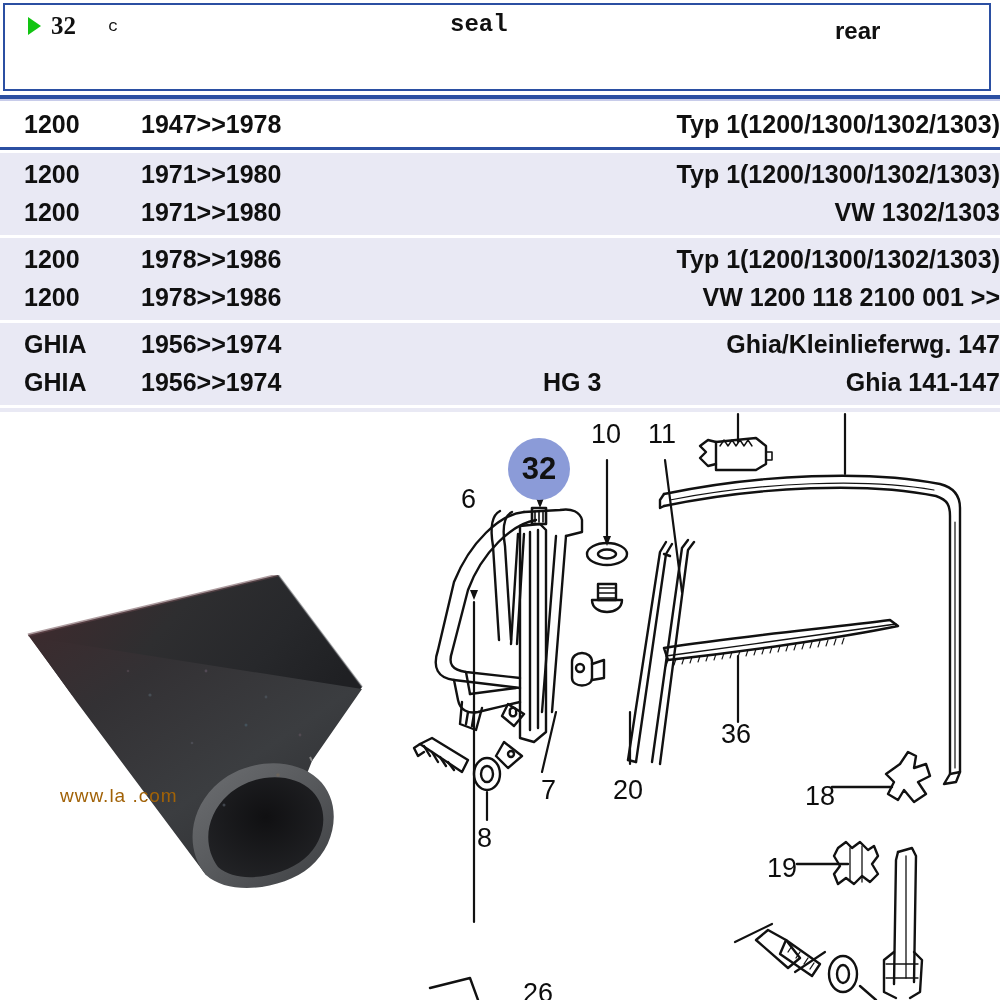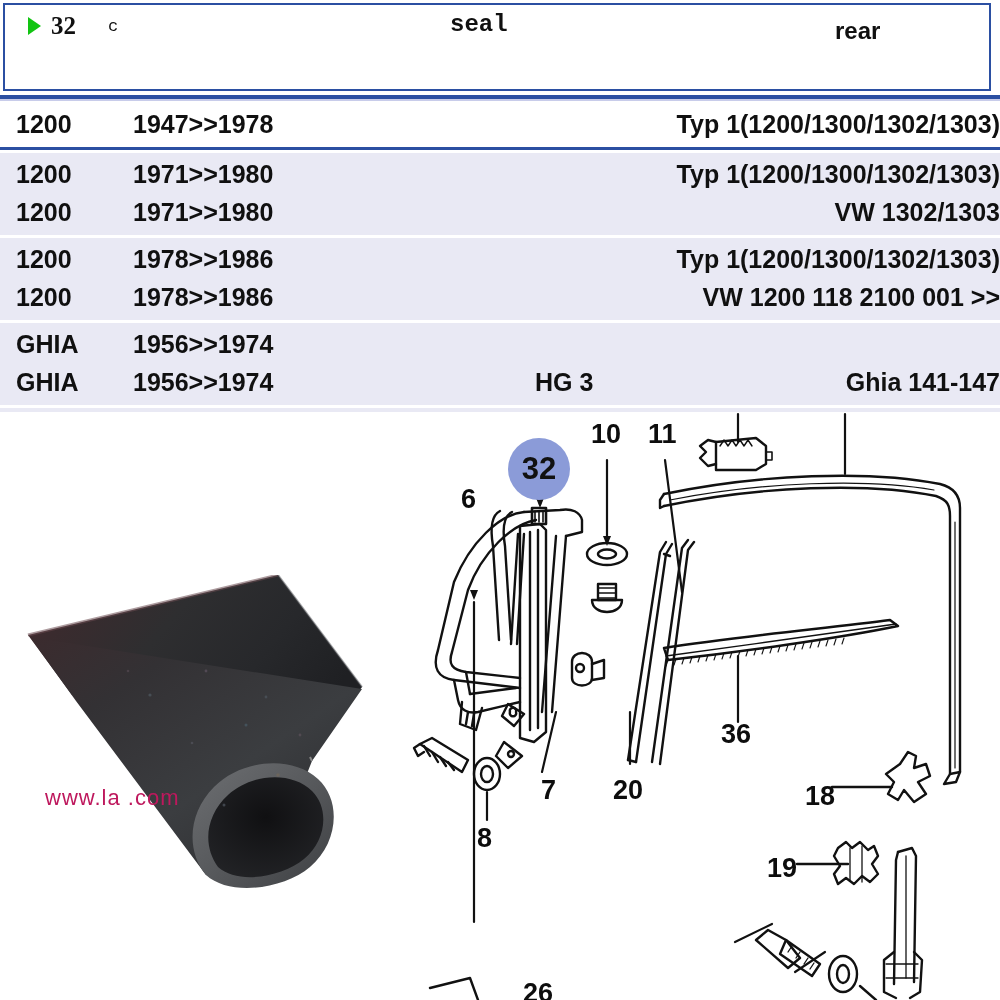--- a/index.html
+++ b/index.html
@@ -75,7 +75,7 @@
     box-sizing:border-box;
     position:relative;
     margin-bottom:3px;
-    padding:2px 0 4px 4px;
+    padding:2px 0 4px 12px;
   }
   .app-row.first{
     background:#ffffff;

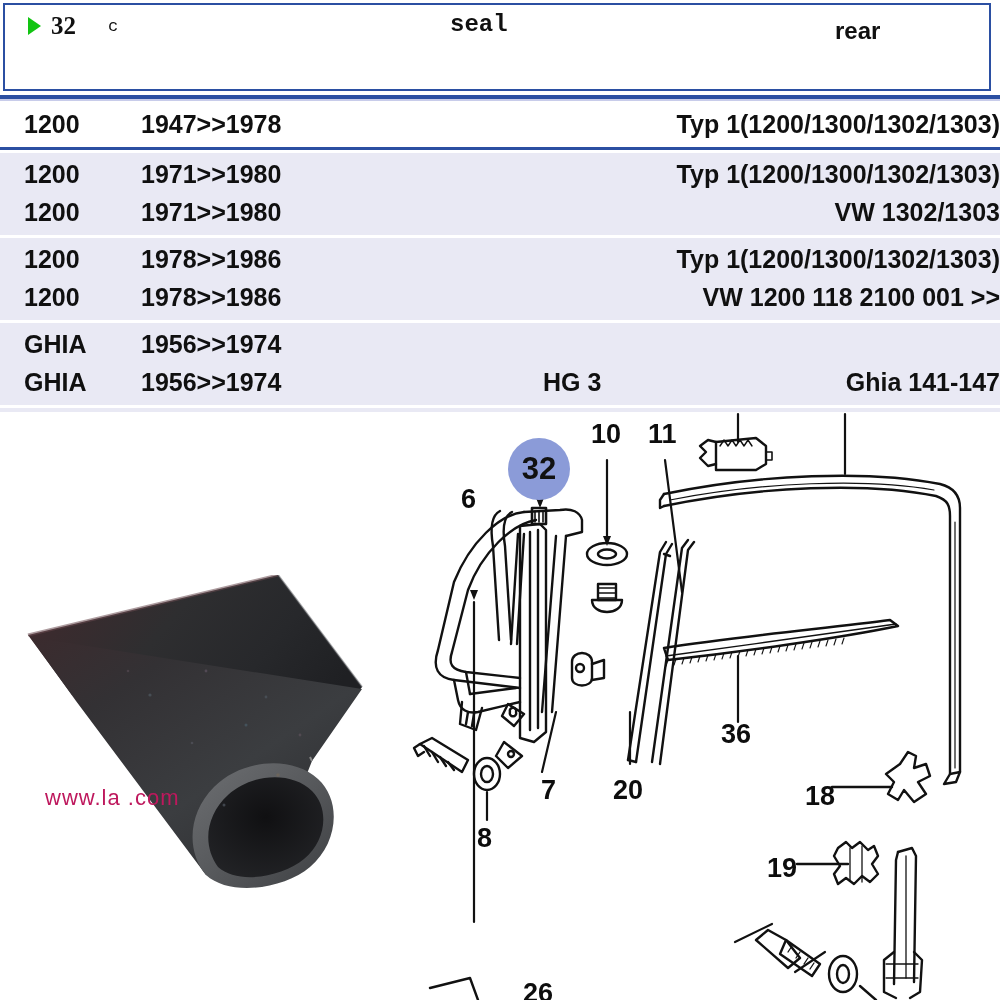--- a/index.html
+++ b/index.html
@@ -188,6 +188,7 @@
         <div class="app-line">
           <span class="c-model">GHIA</span>
           <span class="c-years">1956&gt;&gt;1974</span>
+          <span class="c-desc">Ghia/Kleinlieferwg. 147</span>
         </div>
         <div class="app-line">
           <span class="c-model">GHIA</span>

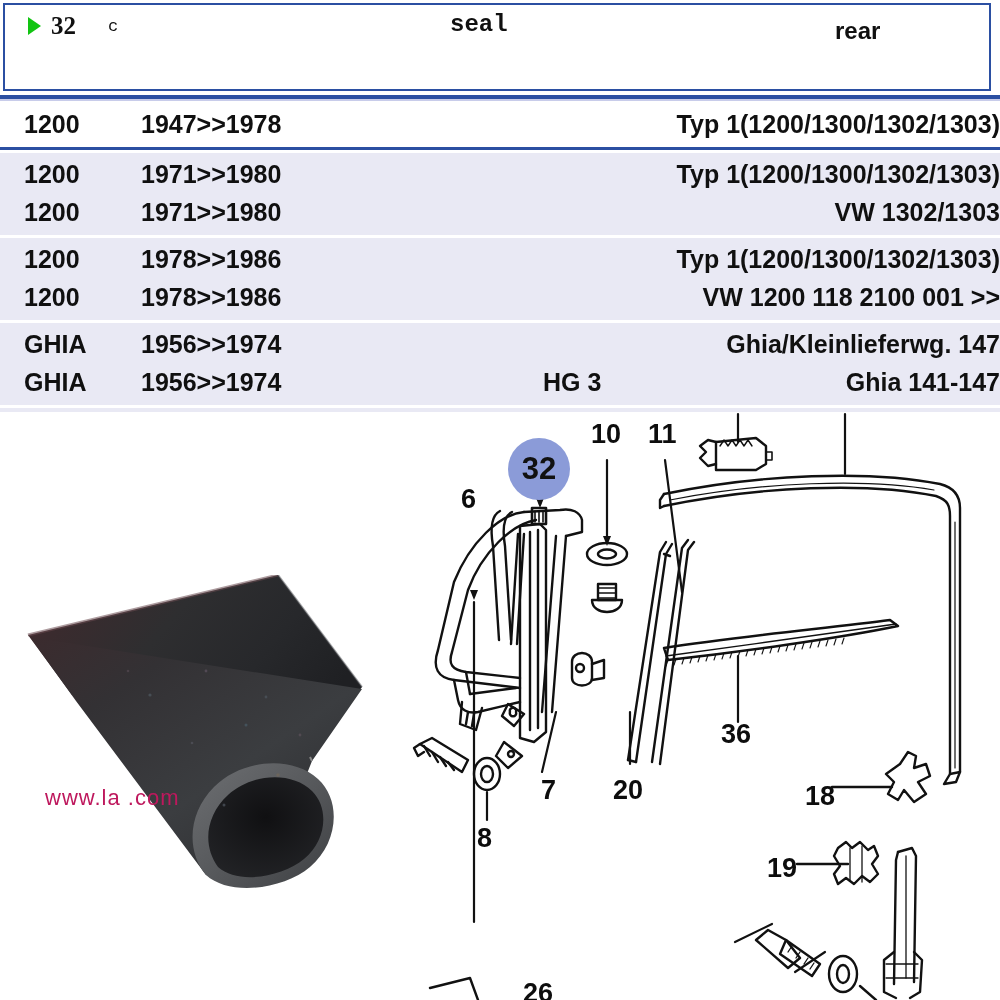--- a/index.html
+++ b/index.html
@@ -106,7 +106,7 @@
   .callout{
     position:absolute;
     font-family:"Liberation Sans", sans-serif;
-    font-weight:bold;
+    font-weight:normal;
     color:#0d0d0d;
     font-size:27px;
     line-height:1;

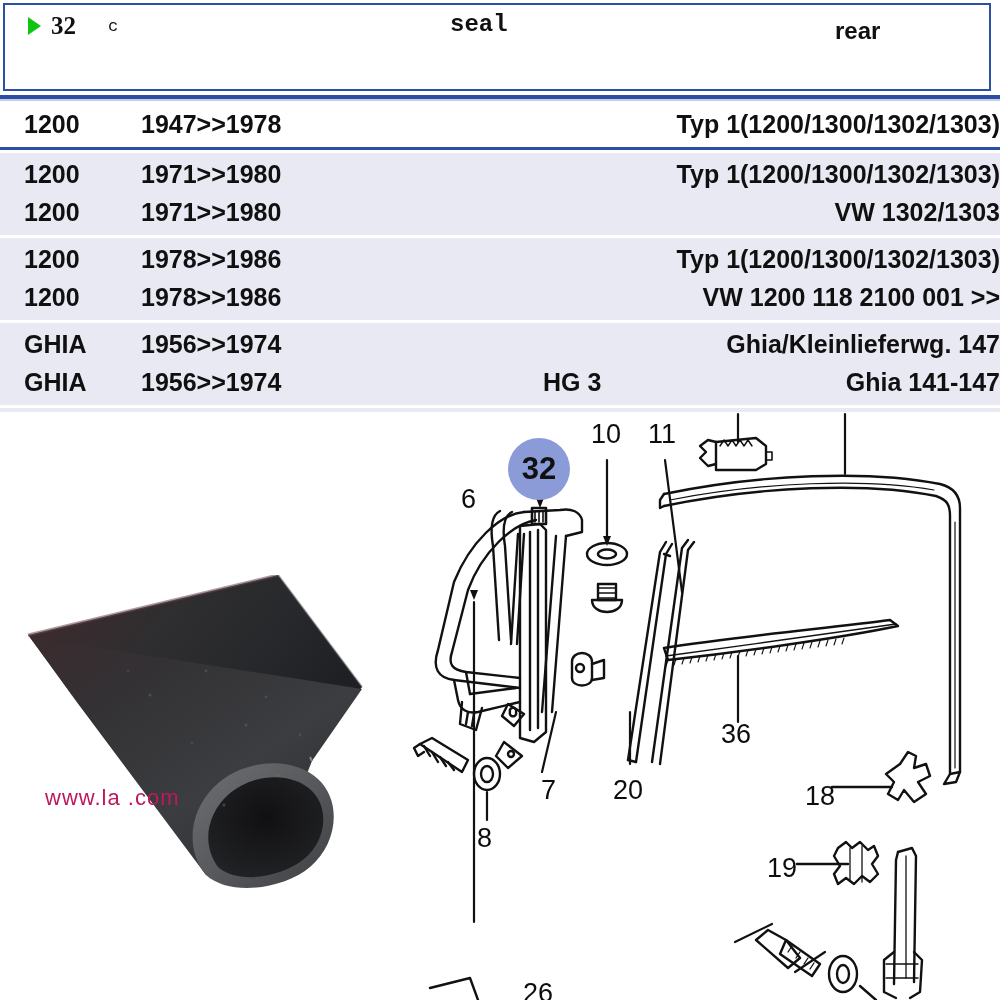--- a/index.html
+++ b/index.html
@@ -126,9 +126,9 @@
     position:absolute;left:10px;top:575px;width:360px;height:350px;
   }
   .watermark{
-    position:absolute;left:45px;top:785px;
-    font-family:"Liberation Sans", sans-serif;
-    font-size:22px;color:#be185d;
+    position:absolute;left:60px;top:785px;
+    font-family:"Liberation Sans", sans-serif;
+    font-size:19px;color:#a16207;
     letter-spacing:1px;
     pointer-events:none;
   }

